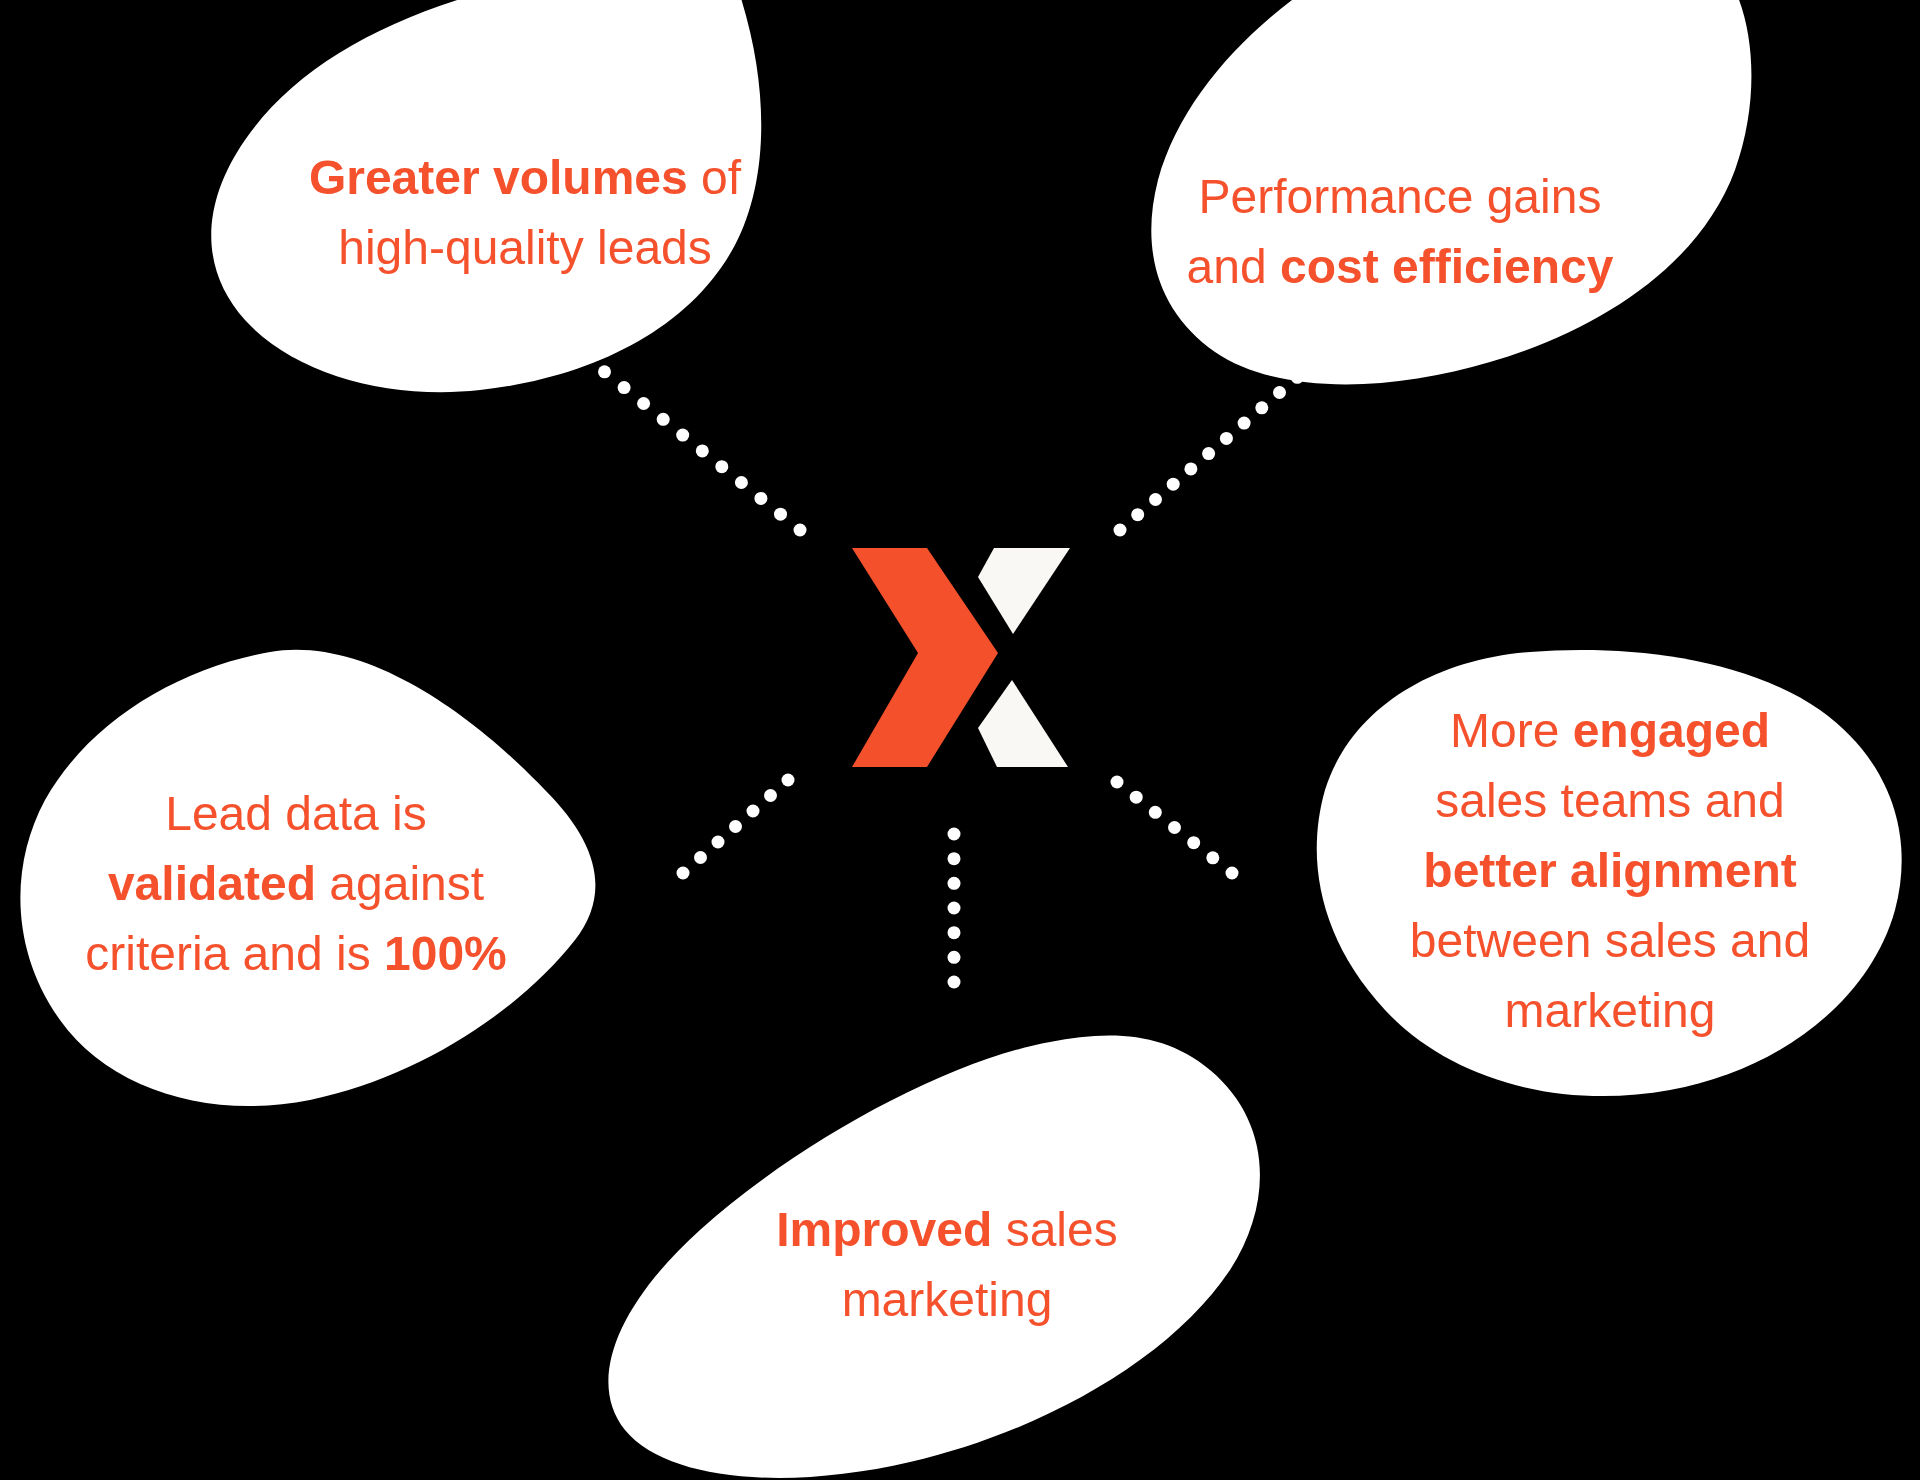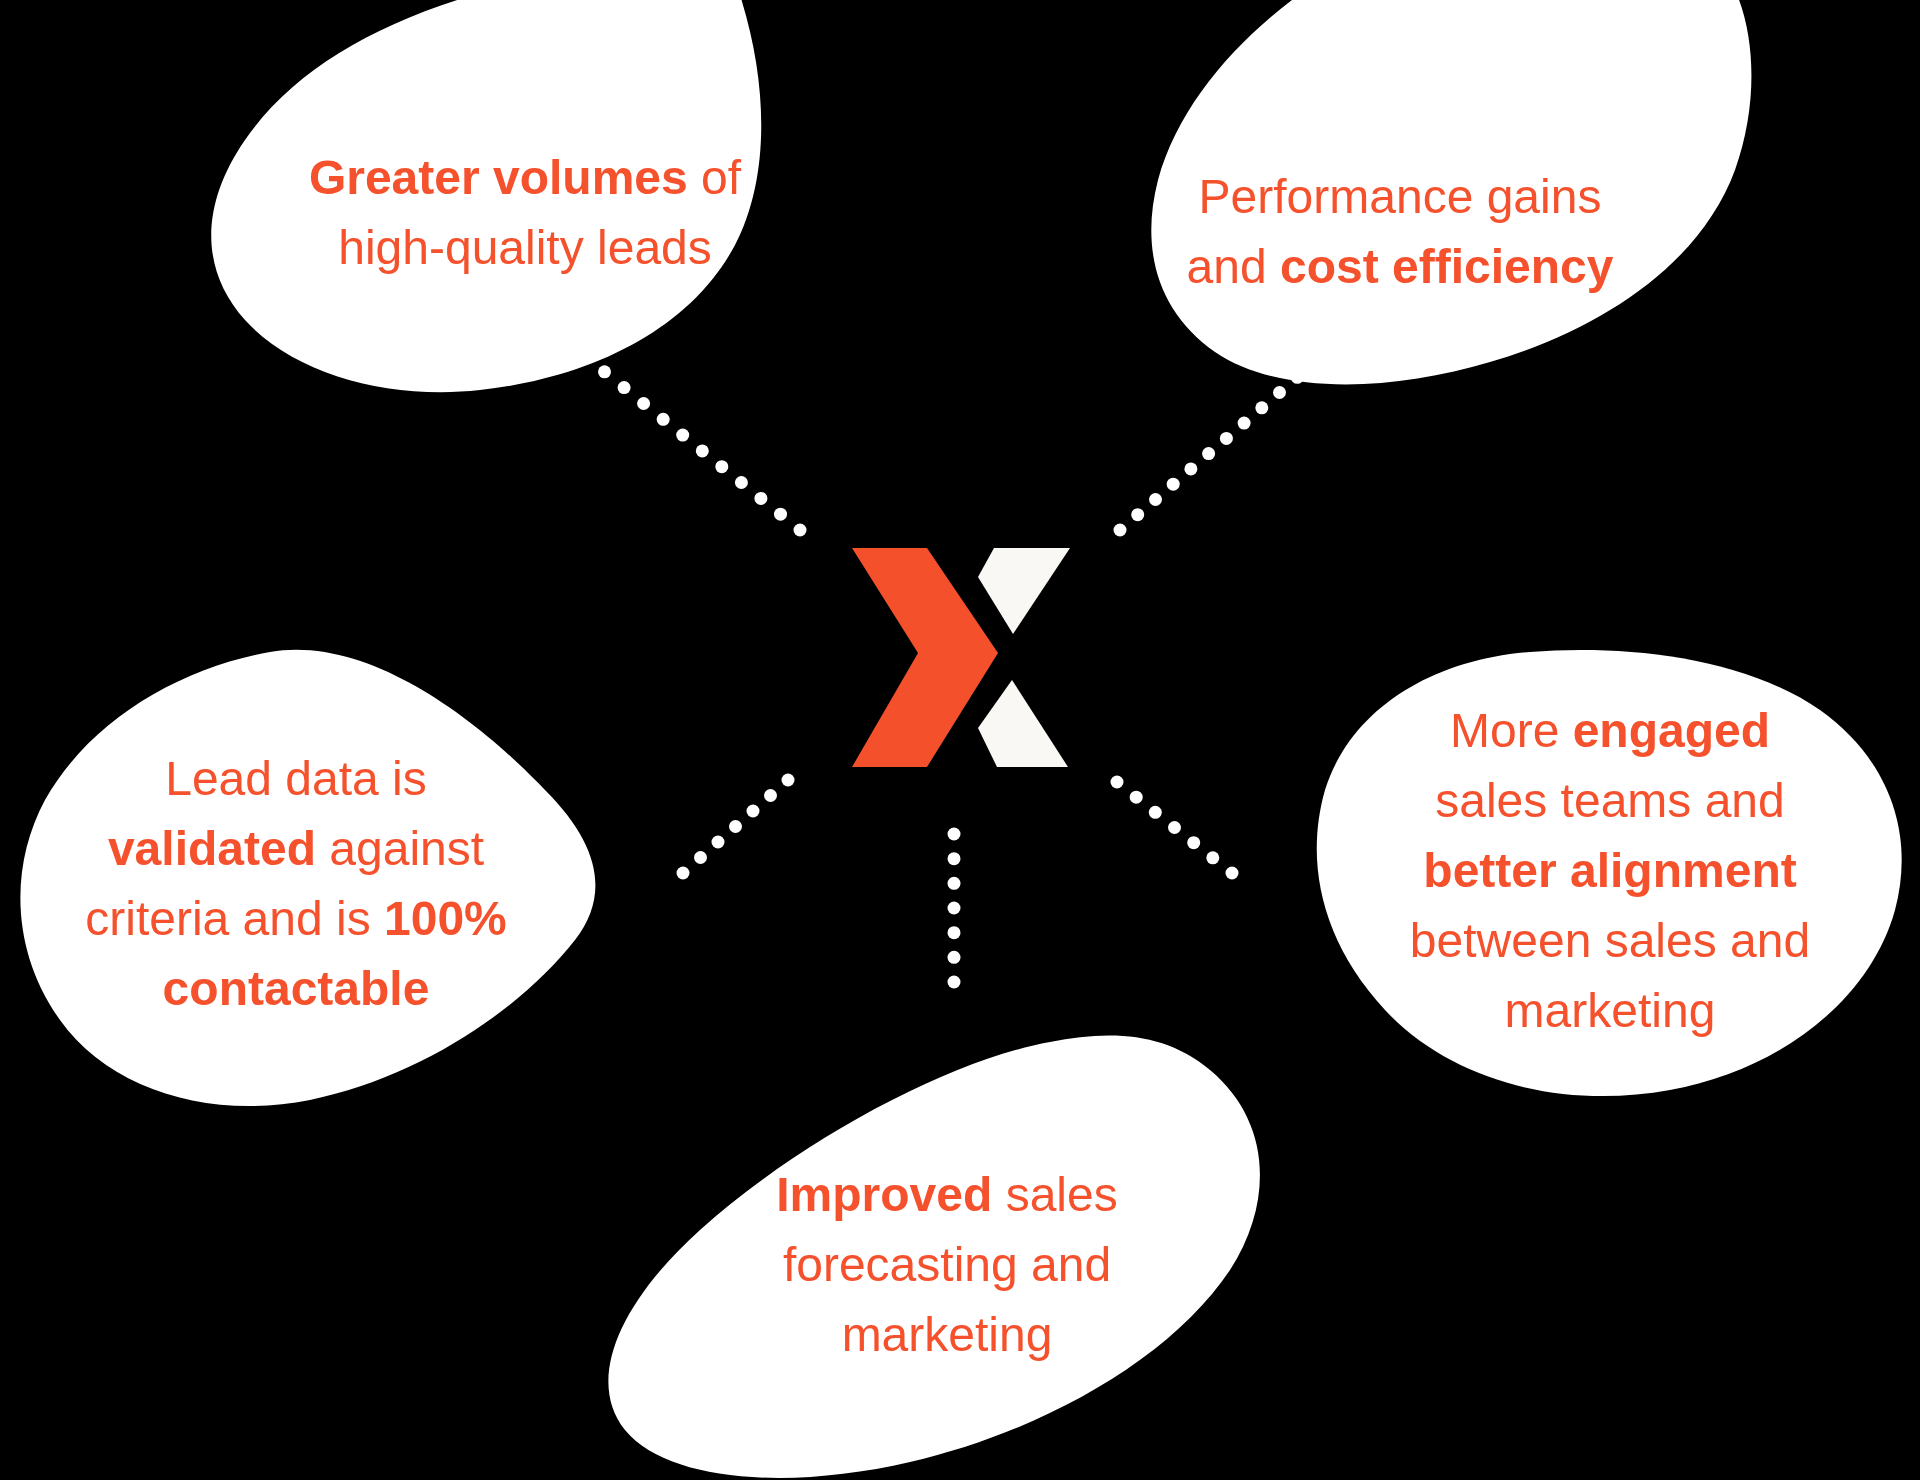--- a/index.html
+++ b/index.html
@@ -97,7 +97,6 @@
       <div><span>Lead data is</span></div>
       <div><span class="b">validated</span><span> against</span></div>
       <div><span>criteria and is </span><span class="b">100%</span></div>
-      <div><span class="b">contactable</span></div>
     </div>
   <div class="blob-text" style="left:1610px;top:871px">
       <div><span>More </span><span class="b">engaged</span></div>

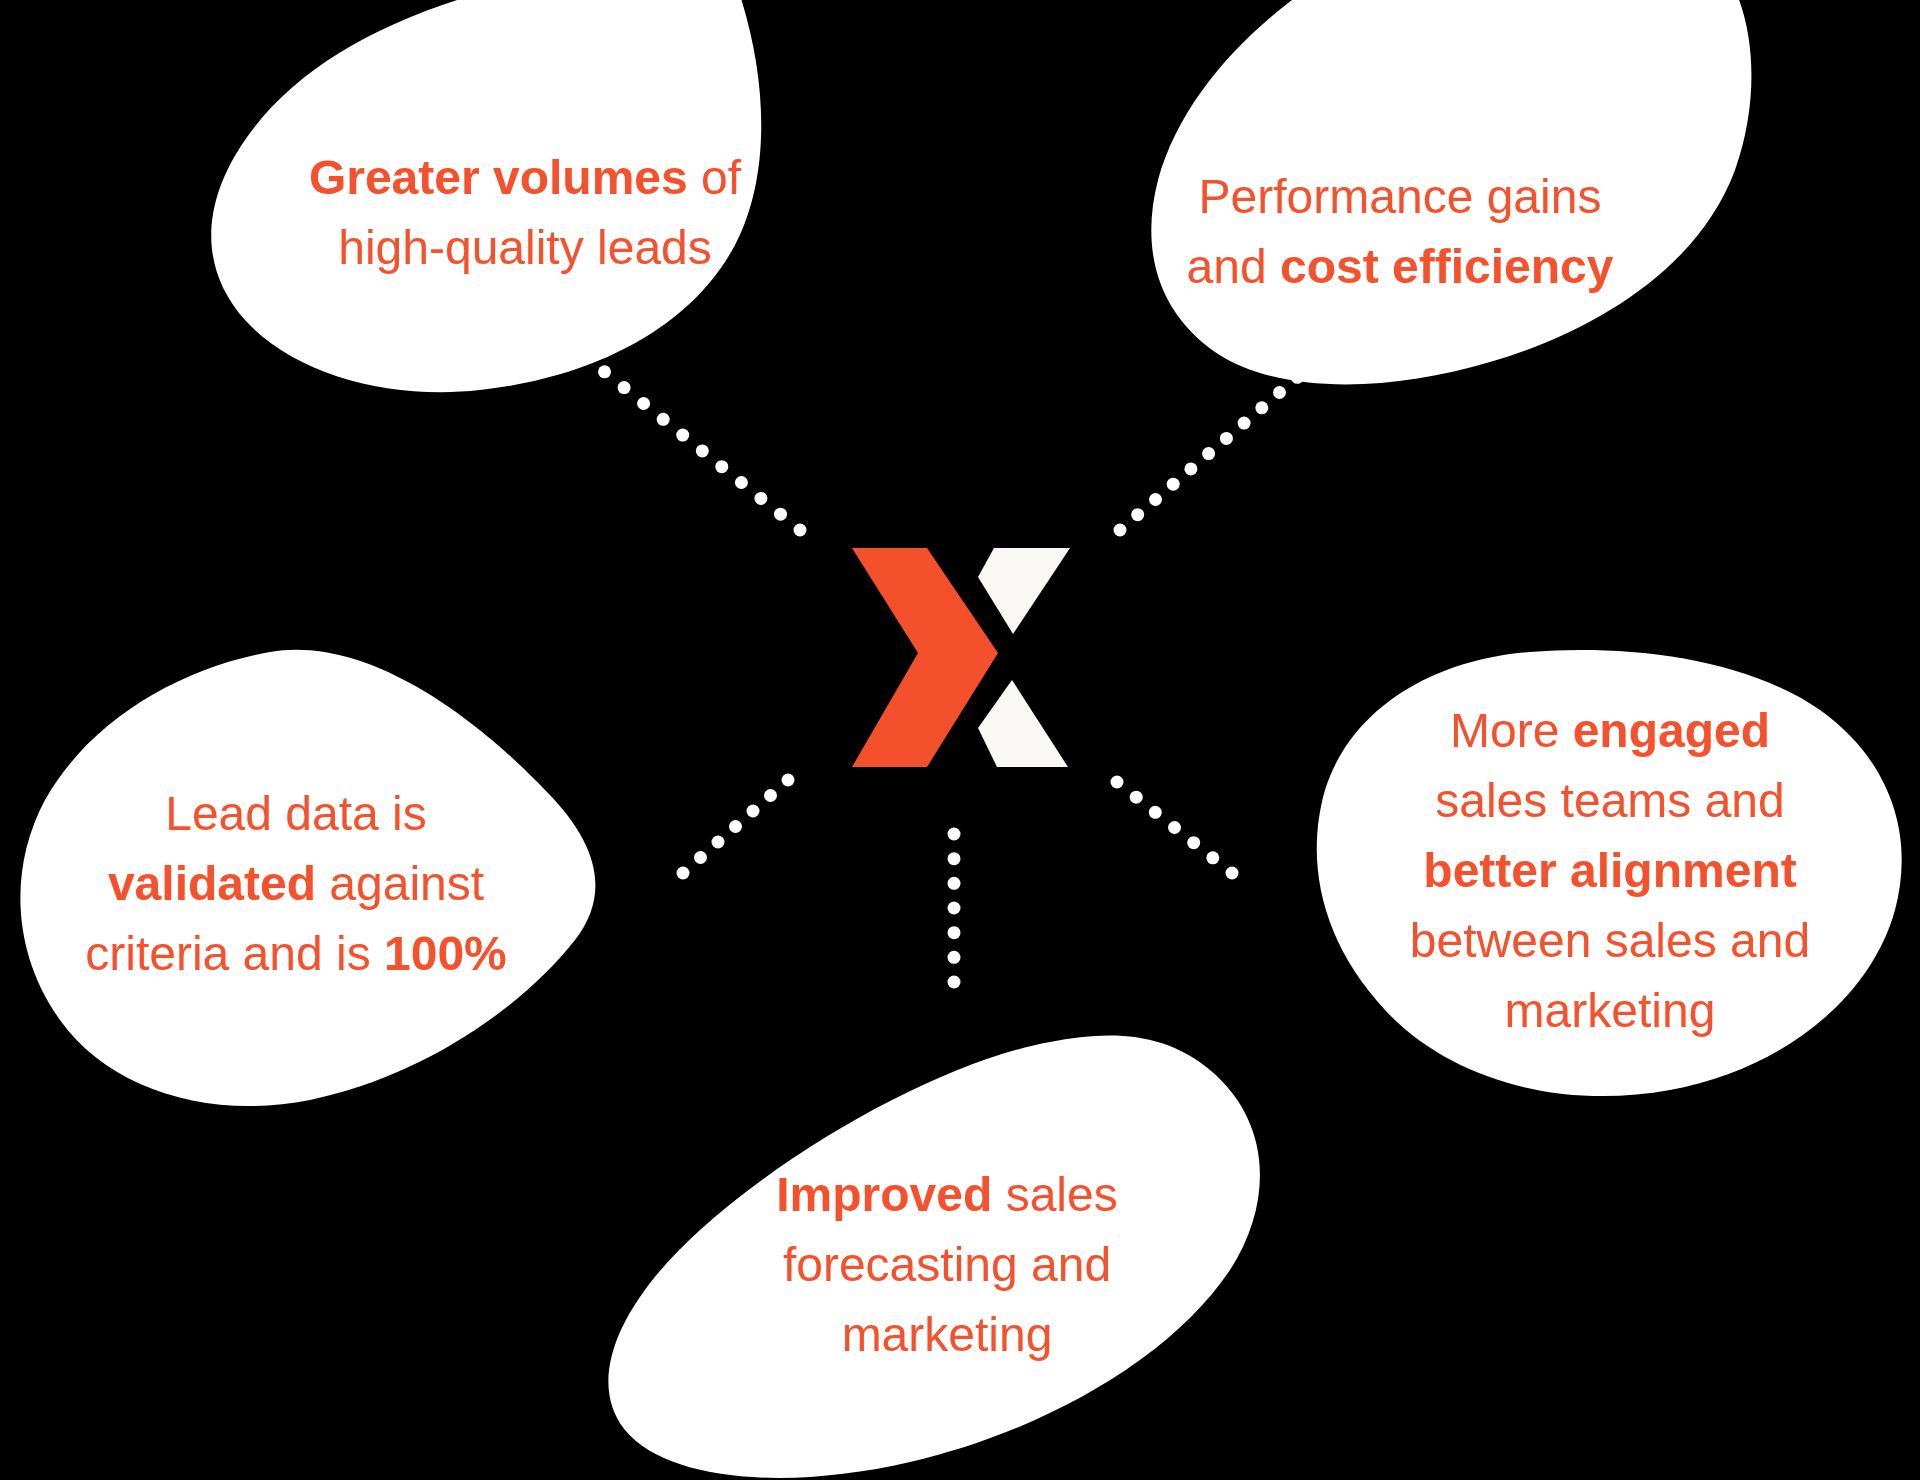--- a/index.html
+++ b/index.html
@@ -107,7 +107,6 @@
     </div>
   <div class="blob-text" style="left:947px;top:1265px">
       <div><span class="b">Improved</span><span> sales</span></div>
-      <div><span>forecasting and</span></div>
       <div><span>marketing</span></div>
     </div>
 </div>

